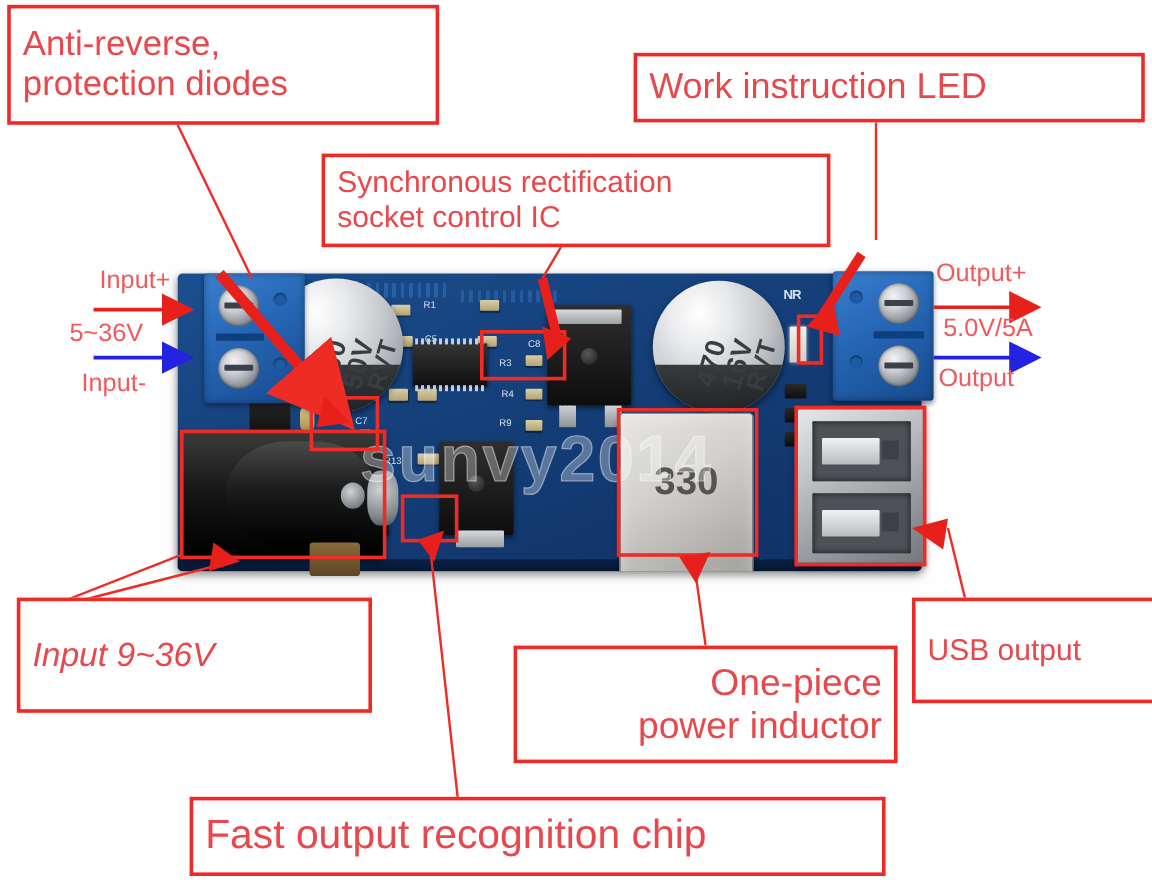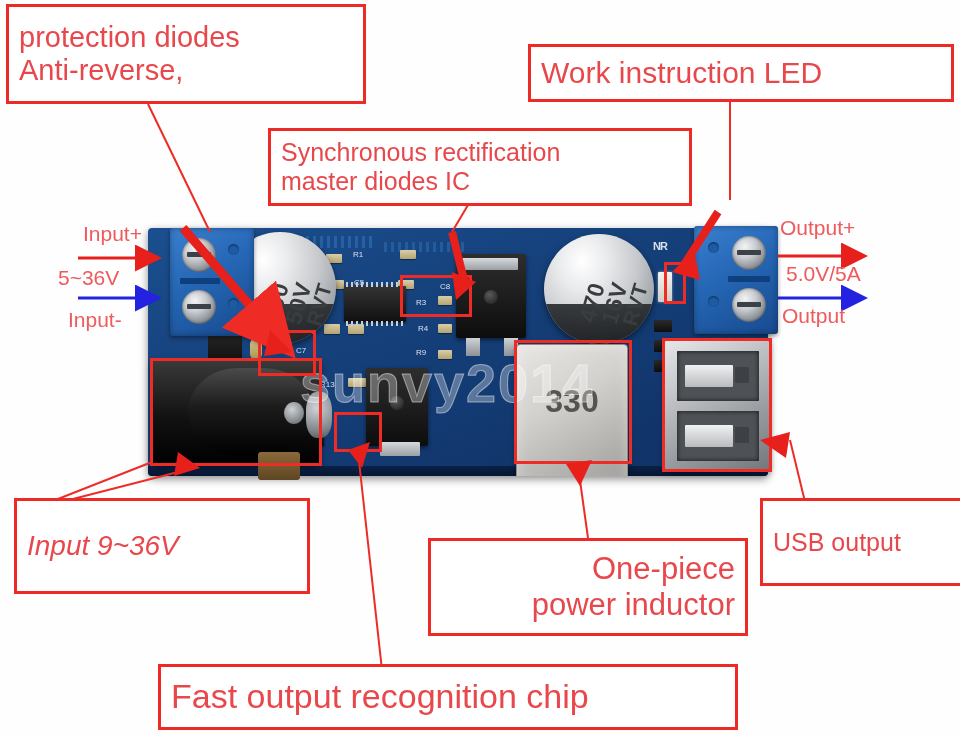--- a/index.html
+++ b/index.html
@@ -399,8 +399,8 @@
 <div class="ioLabel" style="left:782px;top:304px;font-size:21px;">Output</div>
 
 <div class="callout" style="left:6px;top:4px;width:360px;height:100px;font-size:29px;">
+  <span class="ln">Anti-reverse,</span>
   <span class="ln">protection diodes</span>
-  <span class="ln">Anti-reverse,</span>
 </div>
 
 <div class="callout" style="left:268px;top:128px;width:424px;height:78px;font-size:25px;">

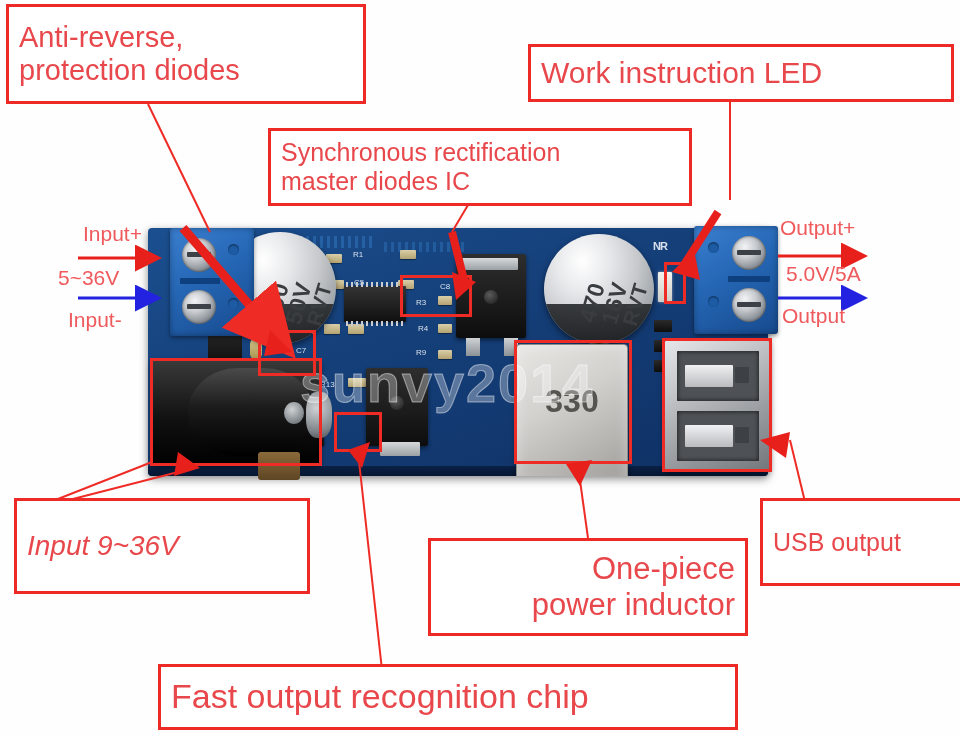--- a/index.html
+++ b/index.html
@@ -405,7 +405,7 @@
 
 <div class="callout" style="left:268px;top:128px;width:424px;height:78px;font-size:25px;">
   <span class="ln">Synchronous rectification</span>
-  <span class="ln">master diodes IC</span>
+  <span class="ln">socket control IC</span>
 </div>
 
 <div class="callout" style="left:528px;top:44px;width:426px;height:58px;font-size:30px;justify-content:center;">

